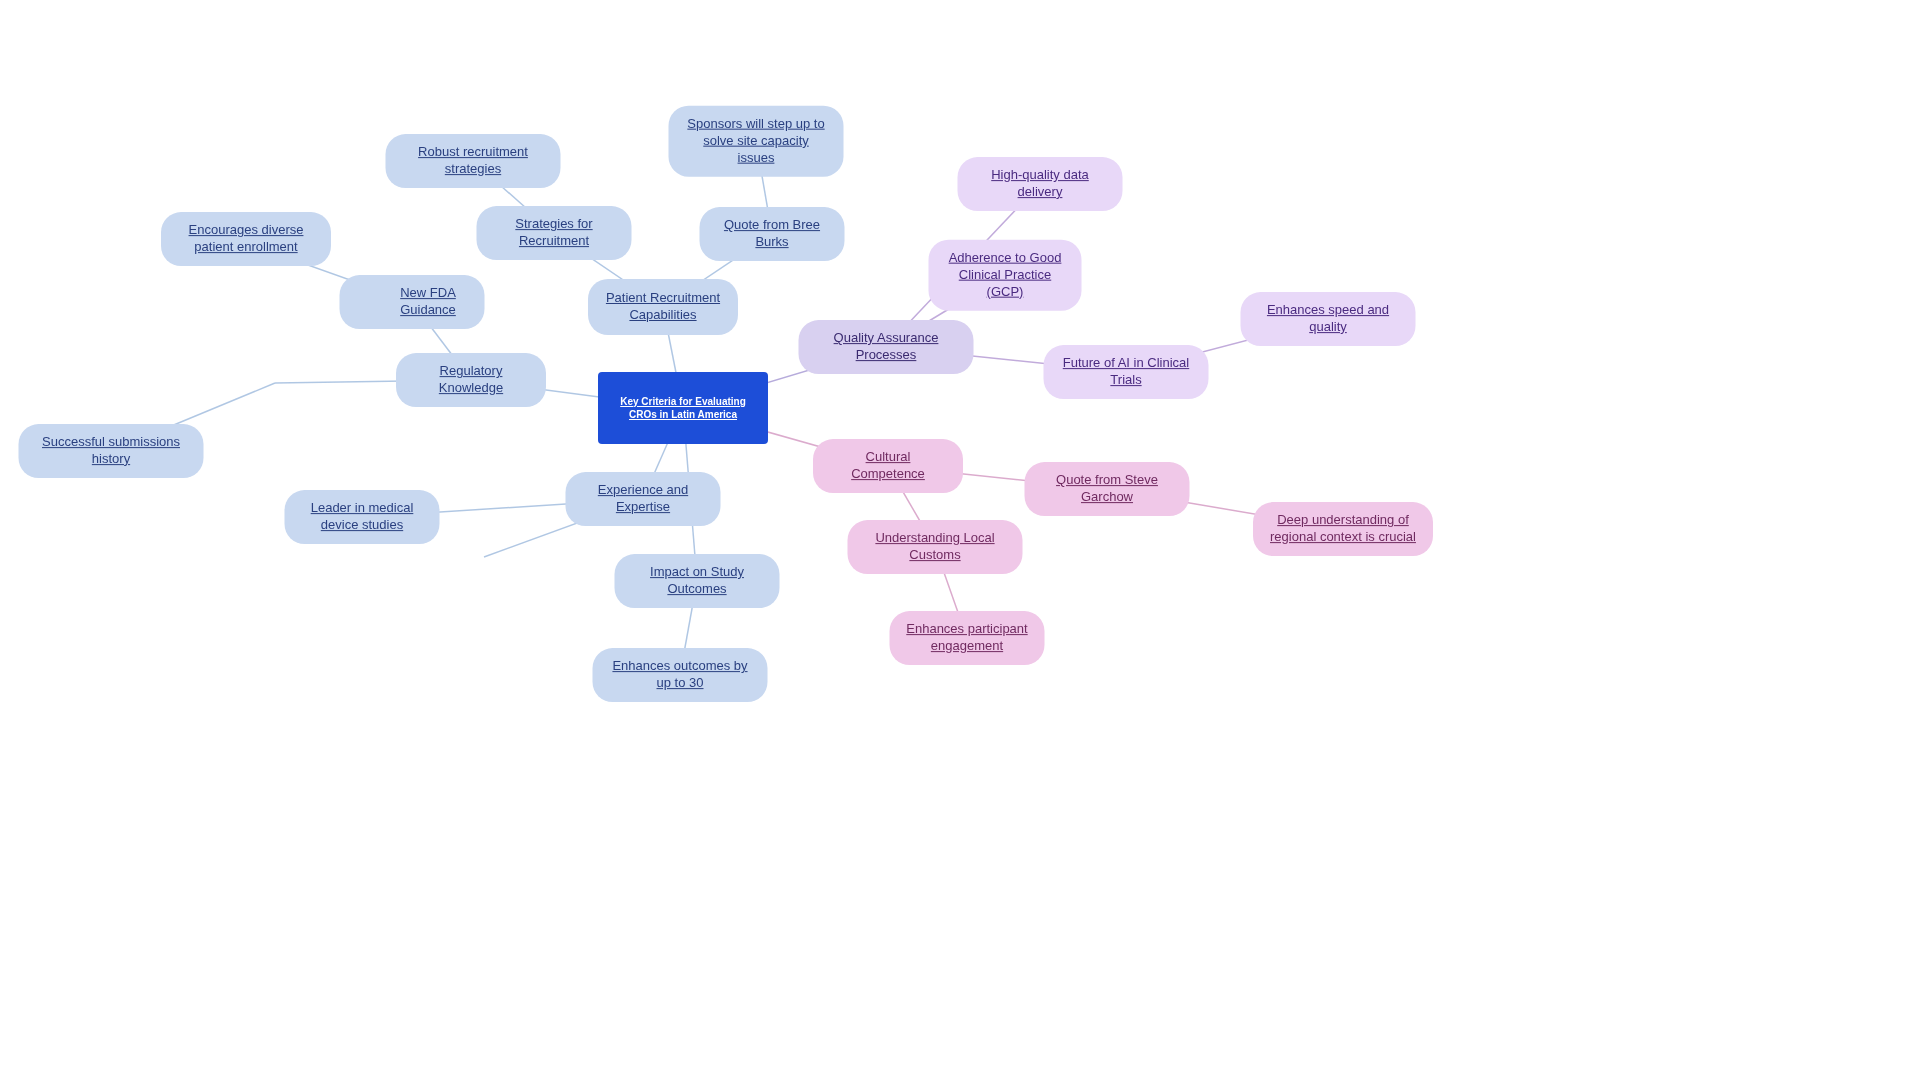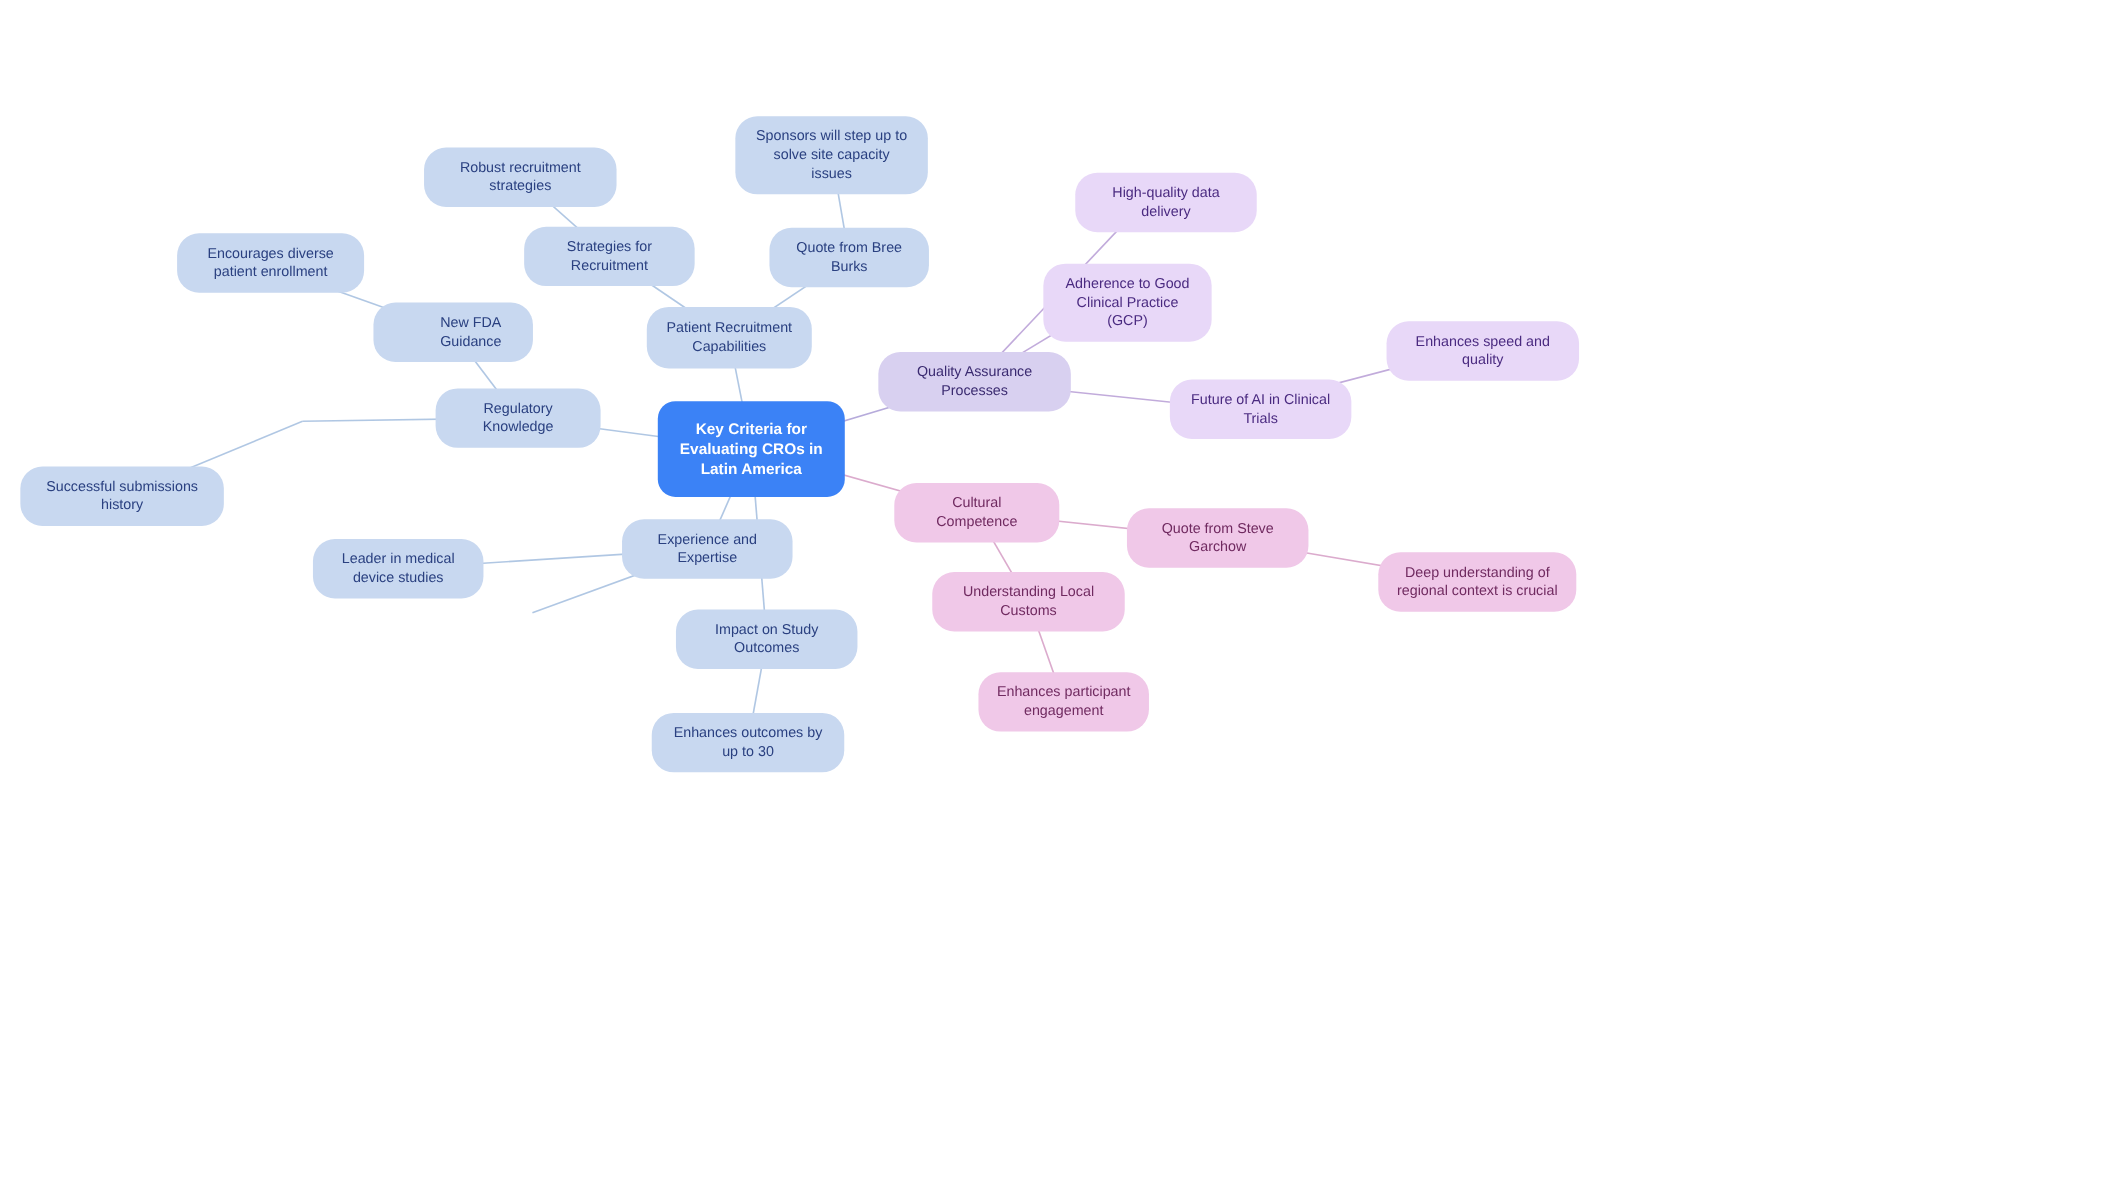--- a/index.html
+++ b/index.html
@@ -34,6 +34,7 @@
       padding: 10px 16px;
       cursor: pointer;
       transform: translate(-50%, -50%);
+      text-decoration: underline;
     }
     .node-center {
       background: #3b82f6;

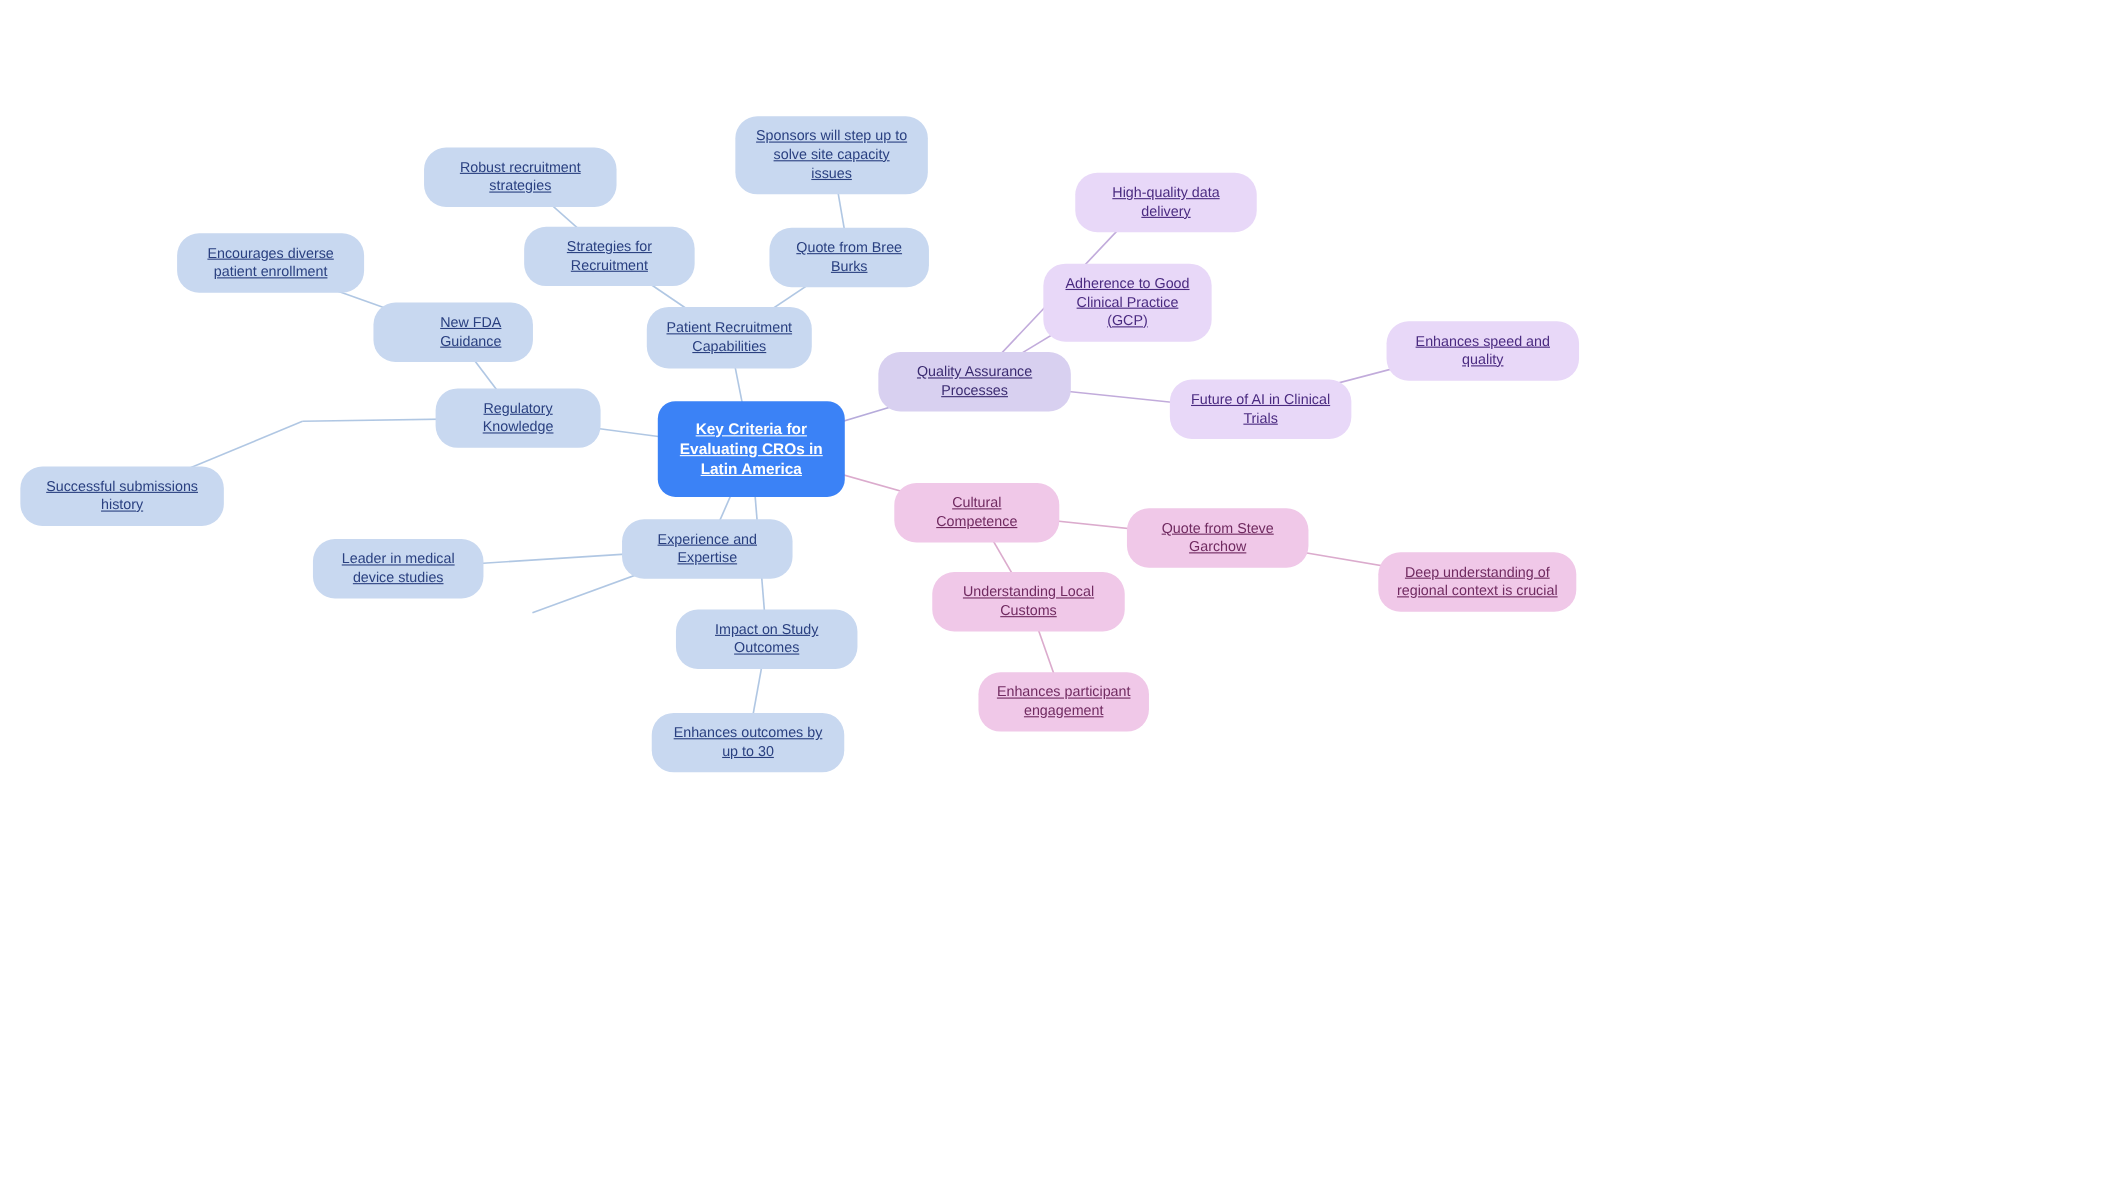--- a/index.html
+++ b/index.html
@@ -63,7 +63,6 @@
     .node-lavender {
       background: #e8d8f8;
       color: #4a2a80;
-      margin-left: 20px;
     }
   </style>
 </head>

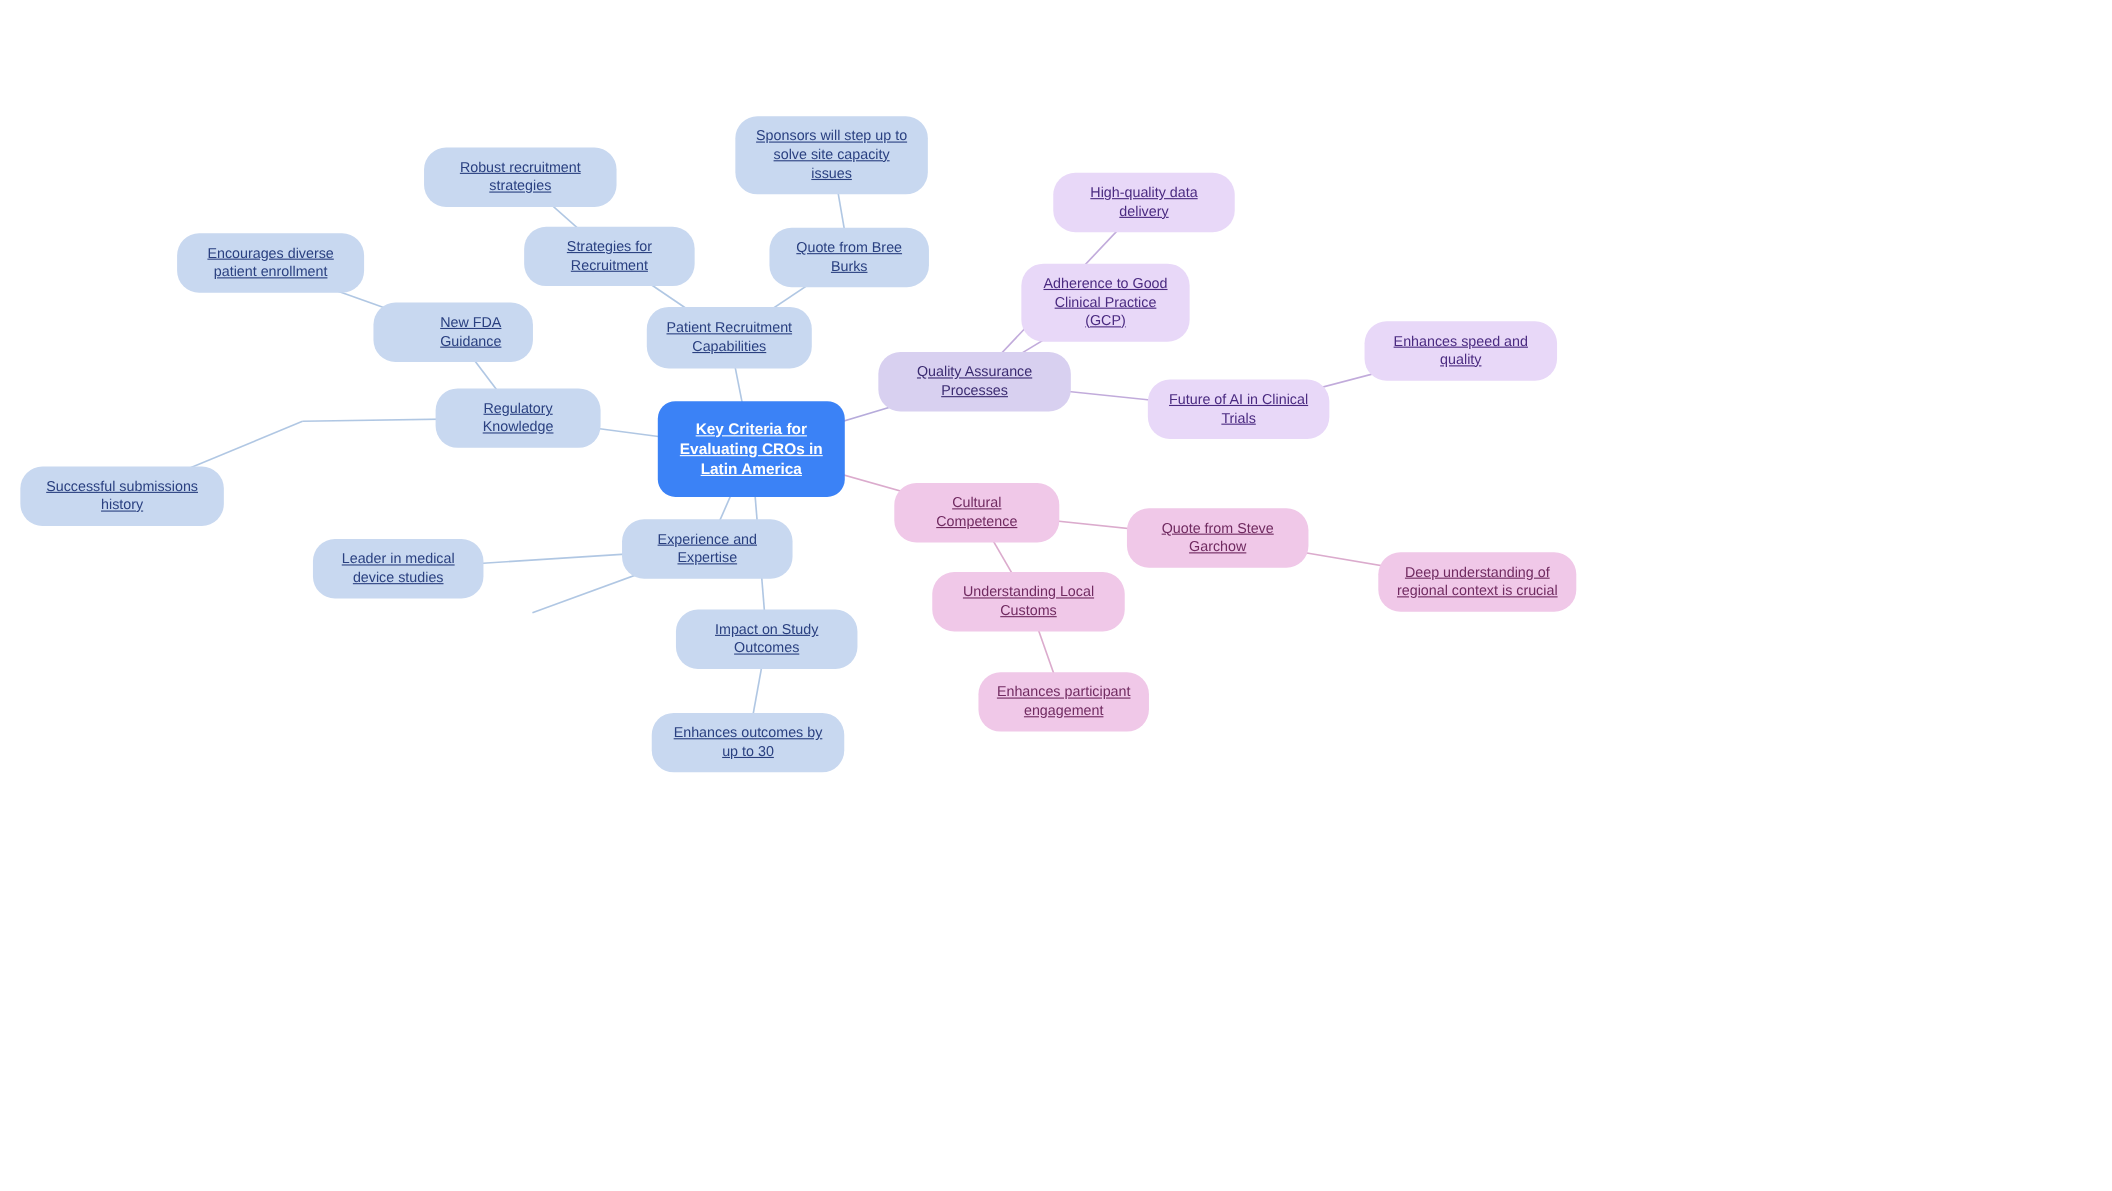--- a/index.html
+++ b/index.html
@@ -37,11 +37,11 @@
       text-decoration: underline;
     }
     .node-center {
-      background: #3b82f6;
+      background: #1d4ed8;
       color: #ffffff;
-      font-size: 14px;
+      font-size: 10px;
       font-weight: 600;
-      border-radius: 16px;
+      border-radius: 4px;
       width: 165px;
       padding: 16px 20px;
     }

